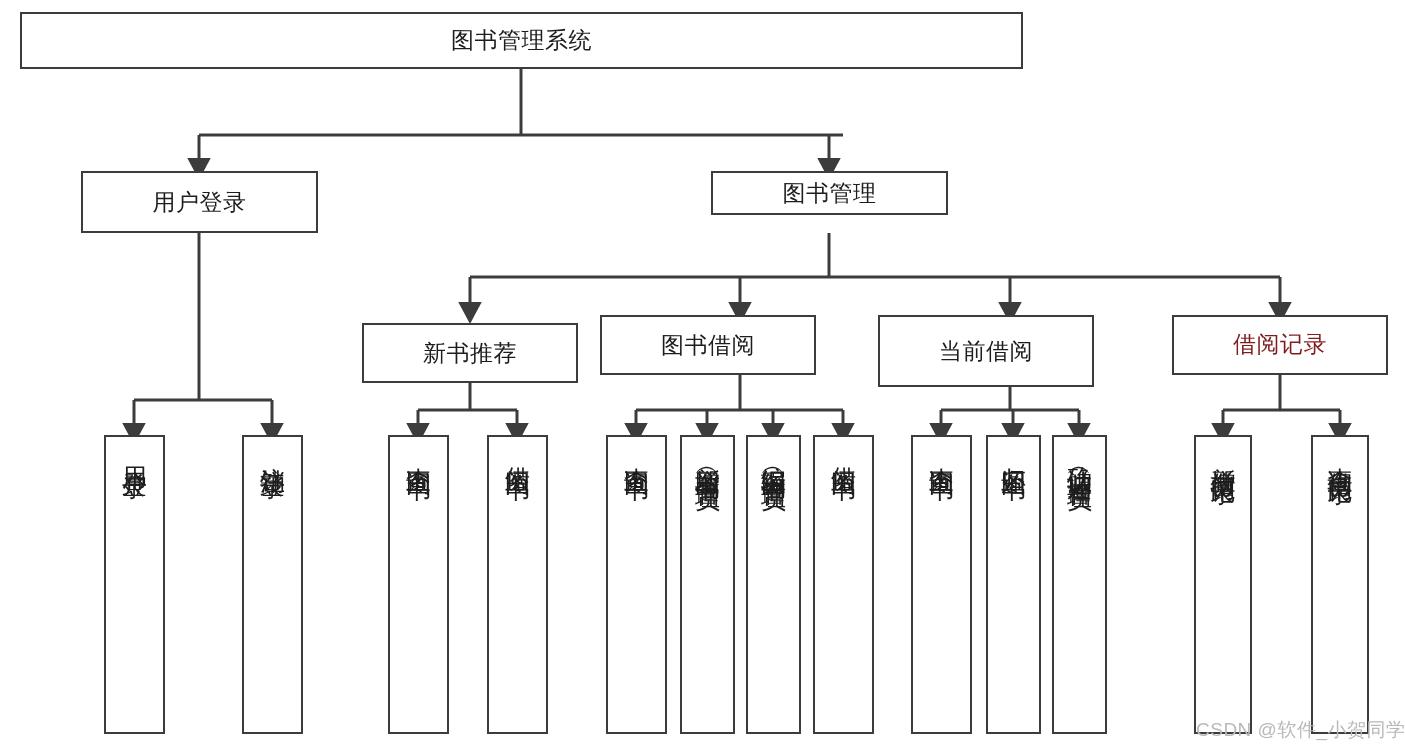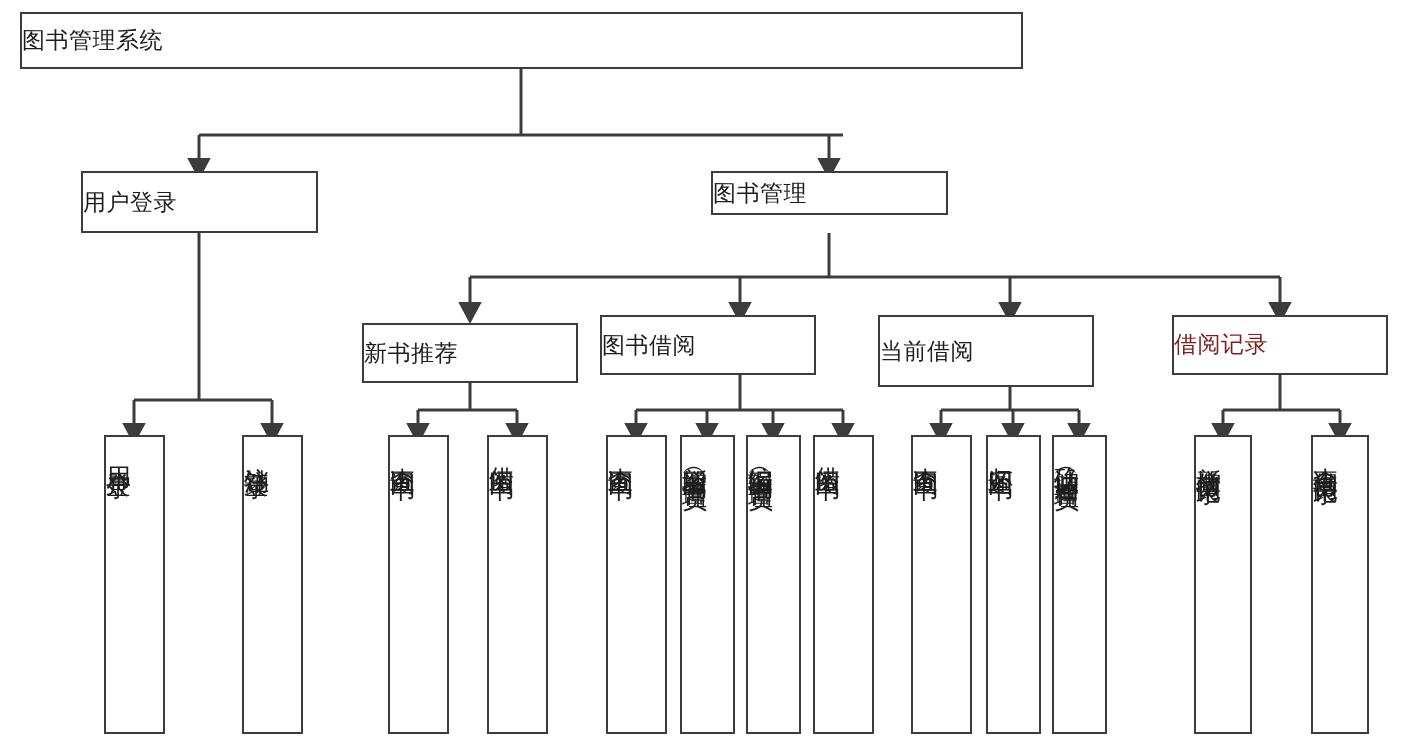--- a/index.html
+++ b/index.html
@@ -32,7 +32,7 @@
     border: 2px solid #3c3c3c;
     display: flex;
     align-items: center;
-    justify-content: flex-start;
+    justify-content: center;
     color: #1d1d1d;
   }
   .node .label {

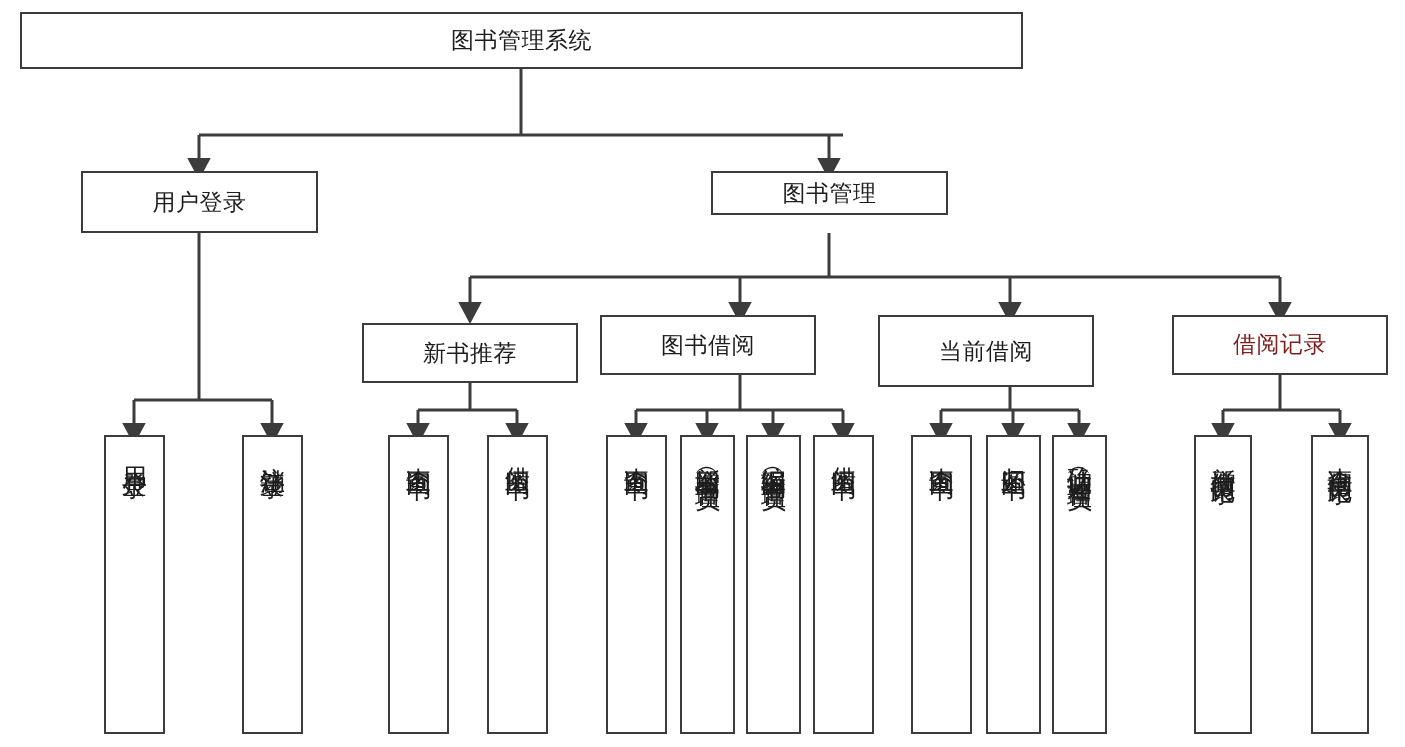--- a/index.html
+++ b/index.html
@@ -183,6 +183,7 @@
     <span class="label">查询借阅记录</span>
   </div>
 
+  <div class="watermark" id="wm" style="left: 1196px; top: 717px; color: rgb(185, 185, 185);">CSDN @软件_小贺同学</div>
 
 </div>
 

